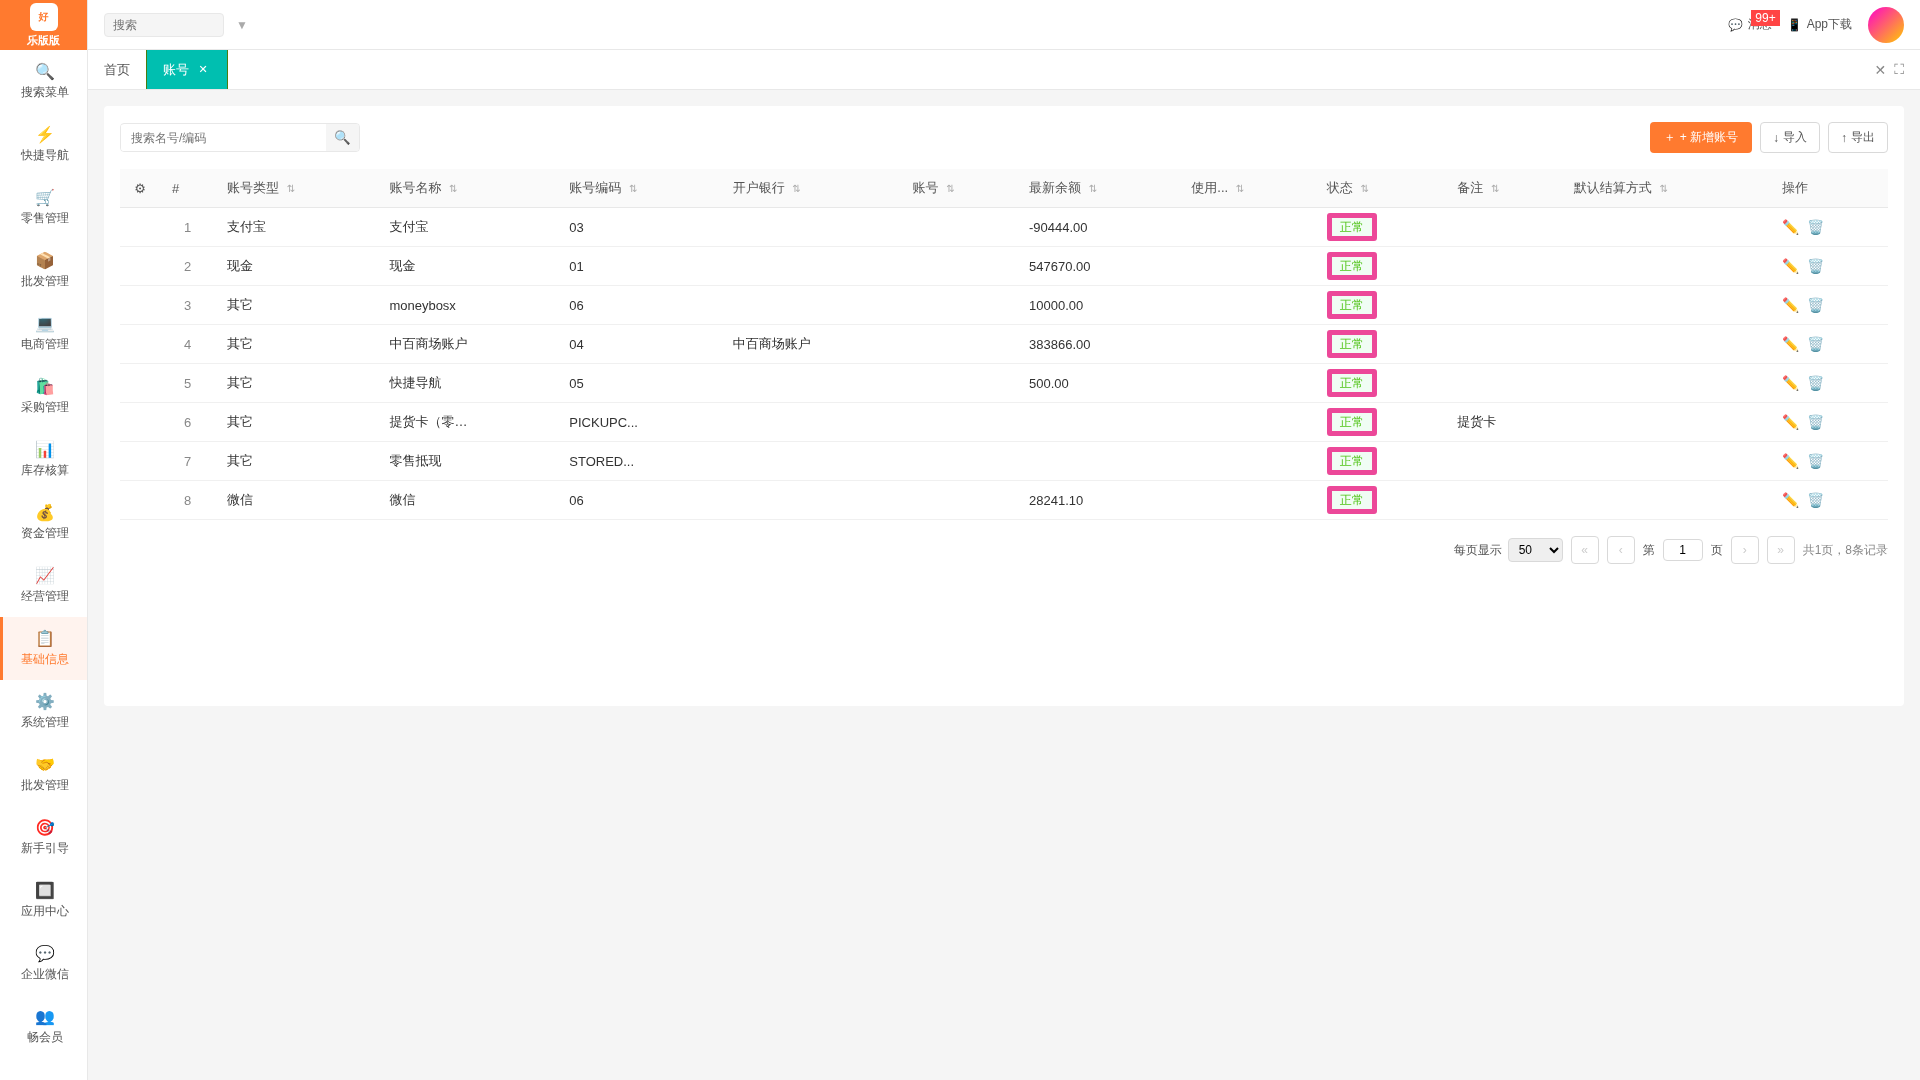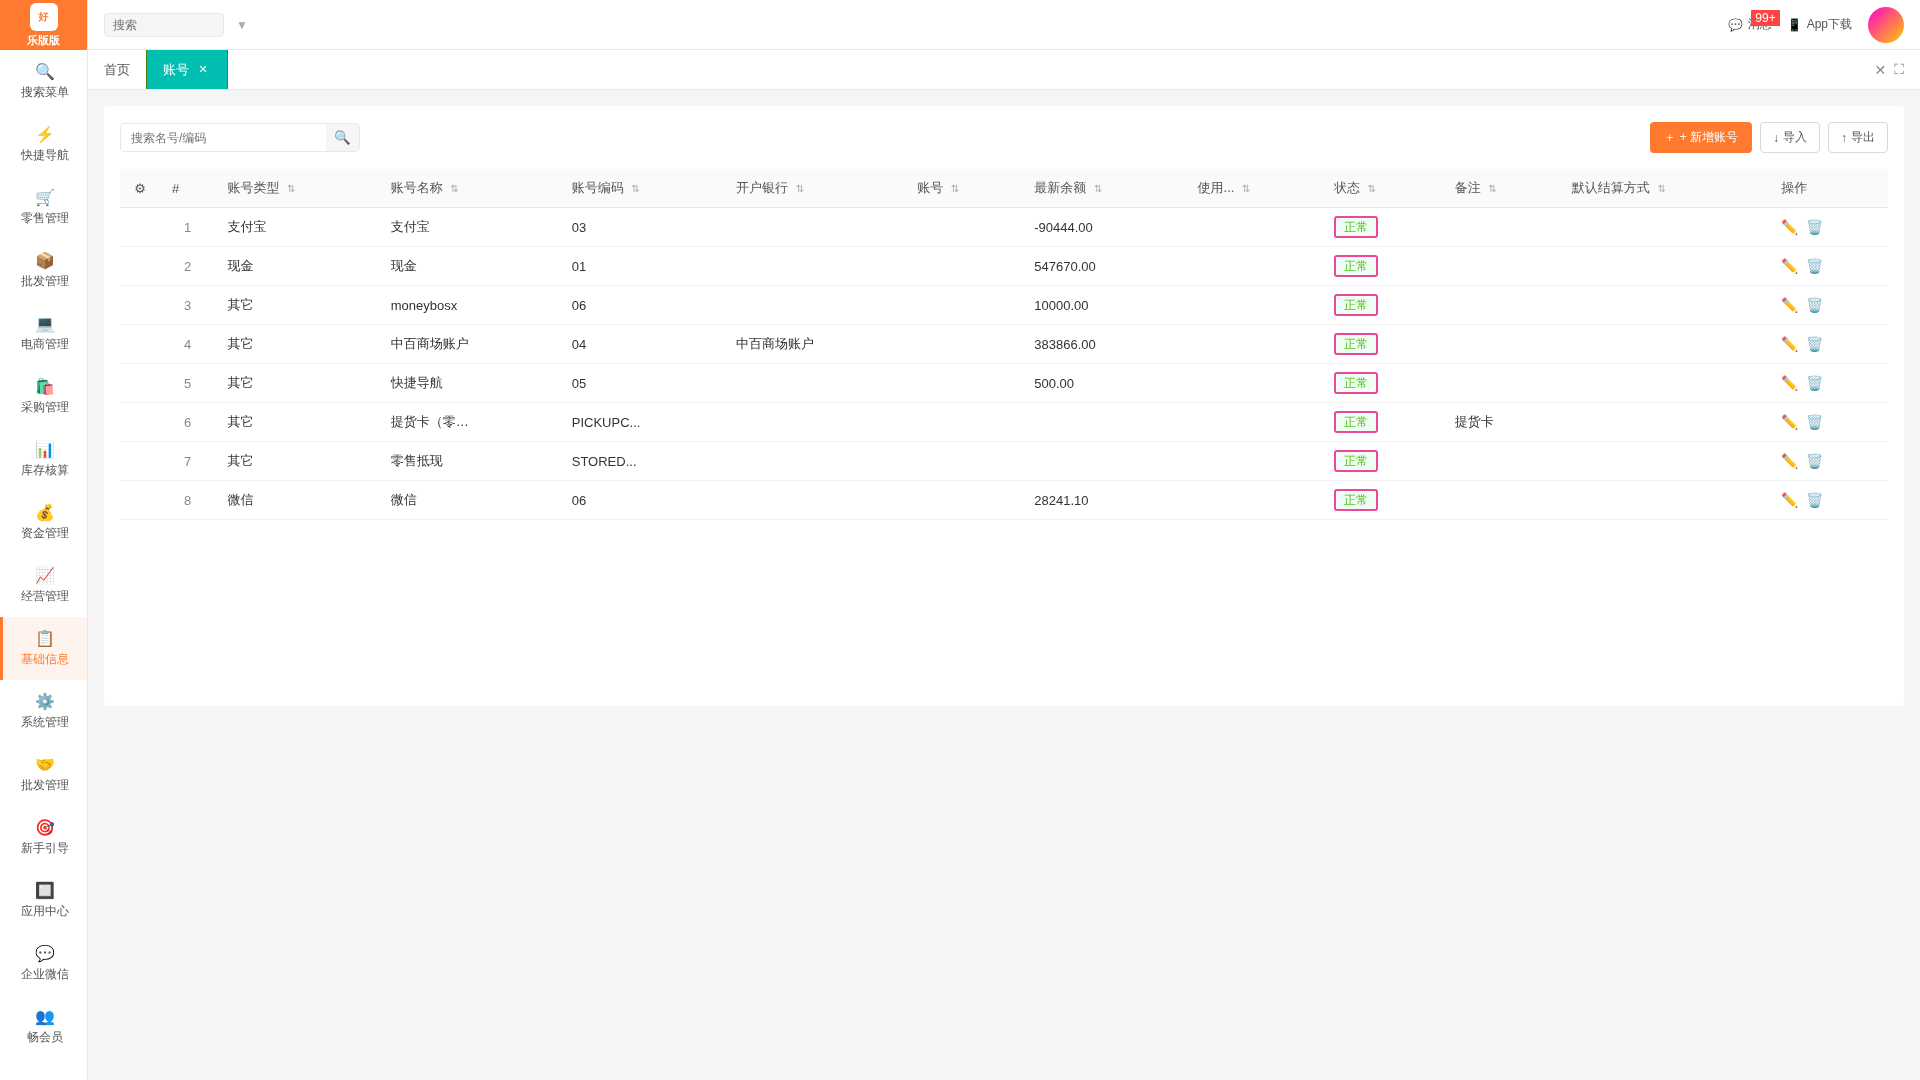--- a/index.html
+++ b/index.html
@@ -276,7 +276,7 @@
     .status-badge {
       background: #f0fdf4;
       color: #52c41a;
-      border: 2px solid #ec4899;
+      border: 5px solid #ec4899;
       padding: 2px 8px;
       border-radius: 3px;
       font-size: 12px;

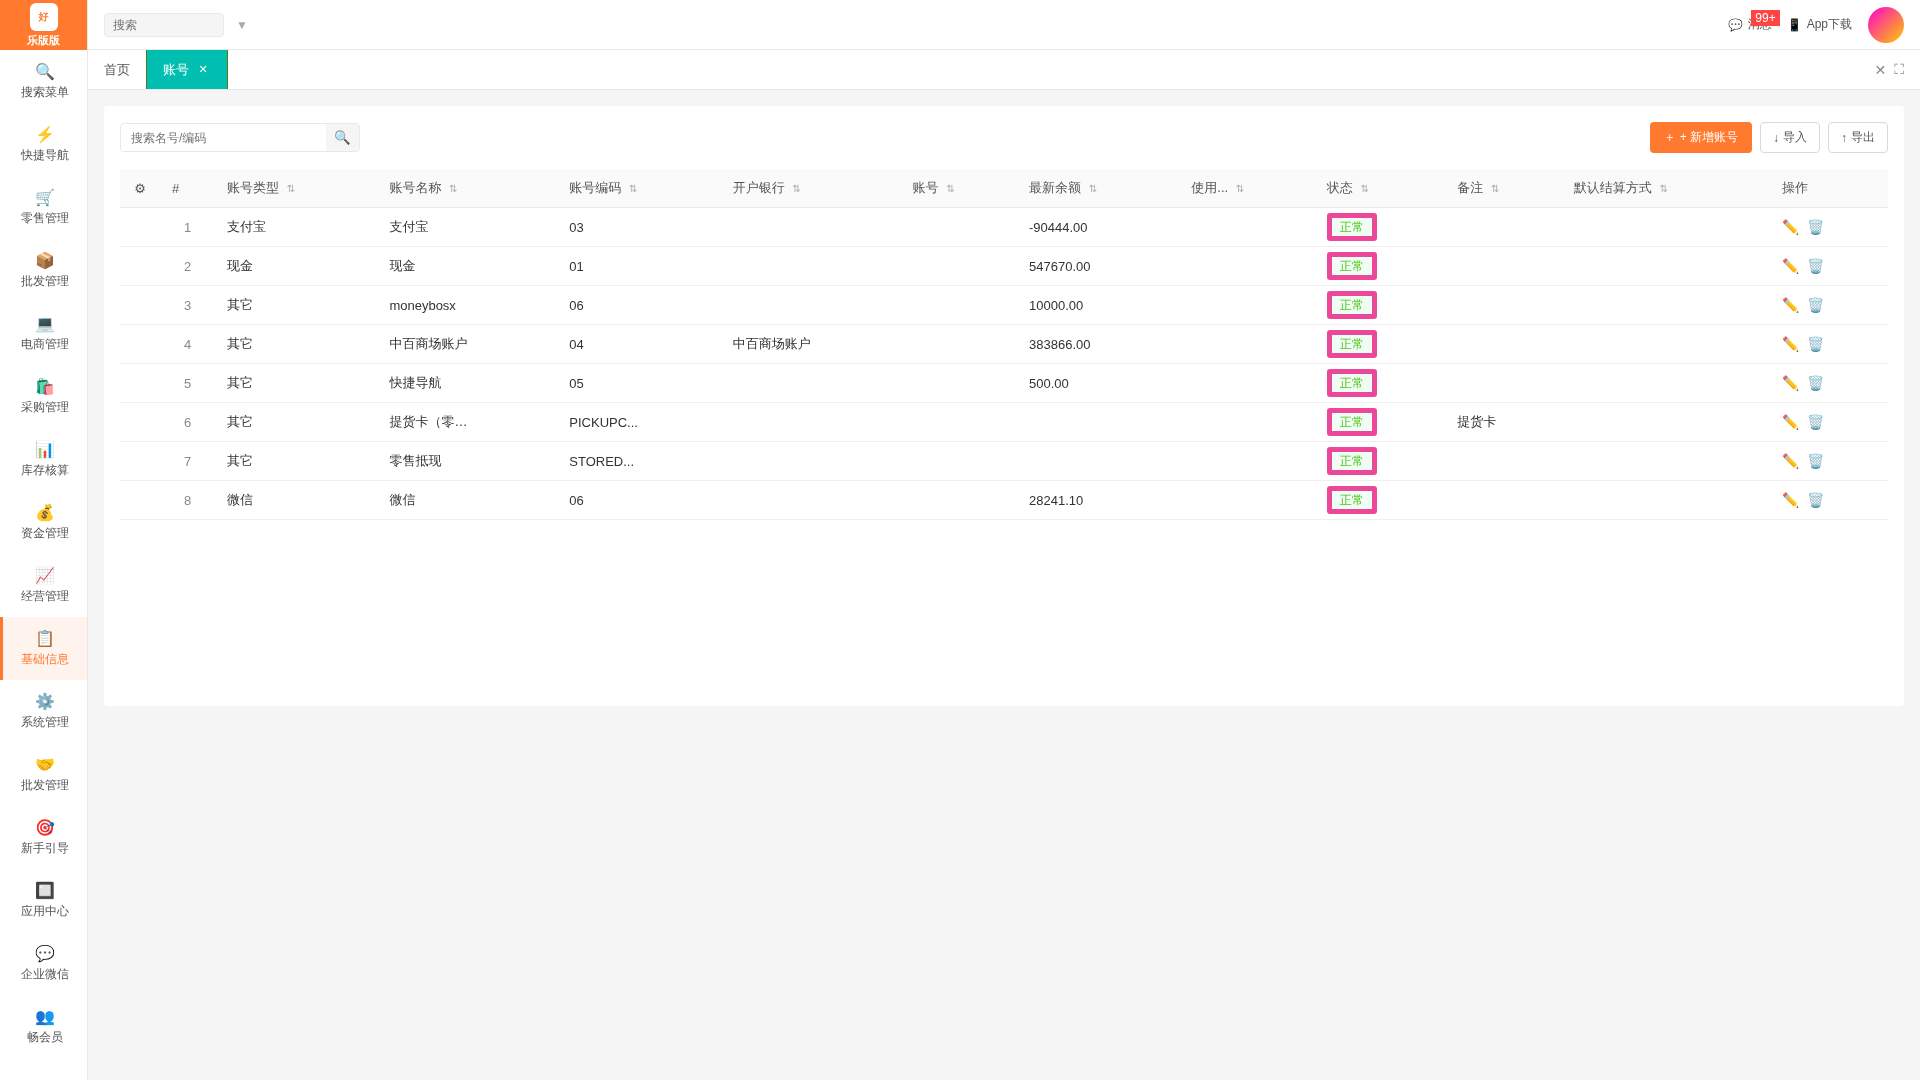--- a/index.html
+++ b/index.html
@@ -660,6 +660,24 @@
           </tbody>
       </table>
 
+      <div class="pagination">
+        <div class="page-size-wrap">
+          <span>每页显示</span>
+          <select class="page-size-select">
+            <option>50</option>
+            <option>100</option>
+            <option>200</option>
+          </select>
+        </div>
+        <div class="page-btn disabled">«</div>
+        <div class="page-btn disabled">‹</div>
+        <span>第</span>
+        <input class="page-num-input" type="text" value="1" style="">
+        <span>页</span>
+        <div class="page-btn disabled">›</div>
+        <div class="page-btn disabled">»</div>
+        <span class="page-info">共1页，8条记录</span>
+      </div>
 
     </div>
   </div>

